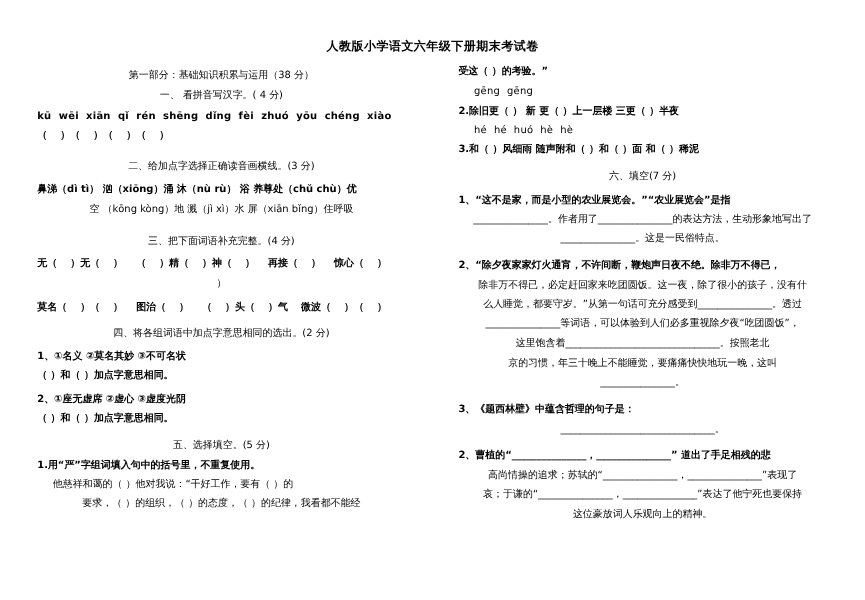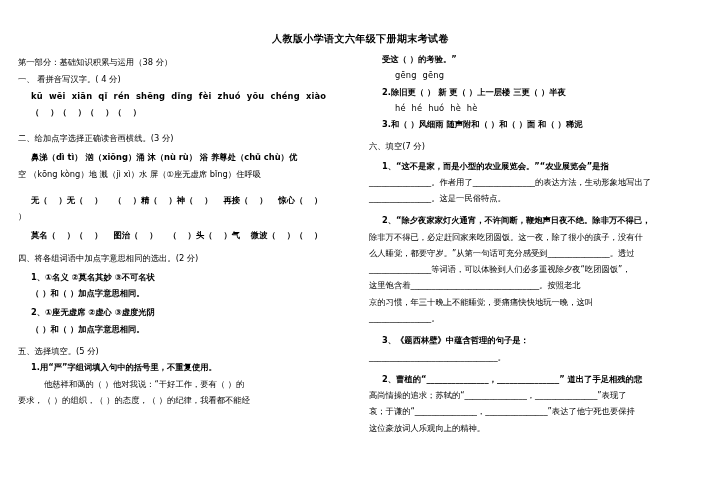--- a/index.html
+++ b/index.html
@@ -45,7 +45,7 @@
   p {
     margin: 0 0 2px 0;
   }
-  .ind1 { text-indent: 0; }
+  .ind1 { text-indent: 0; text-align: center; }
   .ind2 { padding-left: 13px; font-weight: bold; }
   .ind3 { padding-left: 26px; }
   .pinyin {

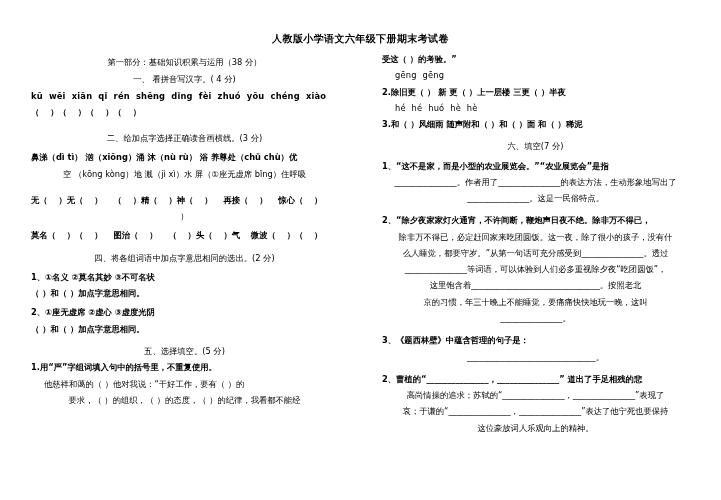--- a/index.html
+++ b/index.html
@@ -77,7 +77,7 @@
       <p class="ind1 sec">二、给加点字选择正确读音画横线。(3 分)</p>
       <div class="gap-sm"></div>
       <p class="ind2">鼻涕（dì  tì）    汹（xiōng）涌    沐（nù rù）  浴   养尊处（chǔ chù）优</p>
-      <p class="ind1">空 （kōng kòng）地   溅（jì xì）水     屏（①座无虚席 bǐng）住呼吸</p>
+      <p class="ind1">空 （kōng kòng）地   溅（jì xì）水     屏（xiān bǐng）住呼吸</p>
       <div class="gap-md"></div>
       <div class="gap-sm"></div>
       <p class="ind2 wide">无（   ）无（   ）   （   ）精（   ）神（   ）   再接（   ）    惊心（   ）</p>

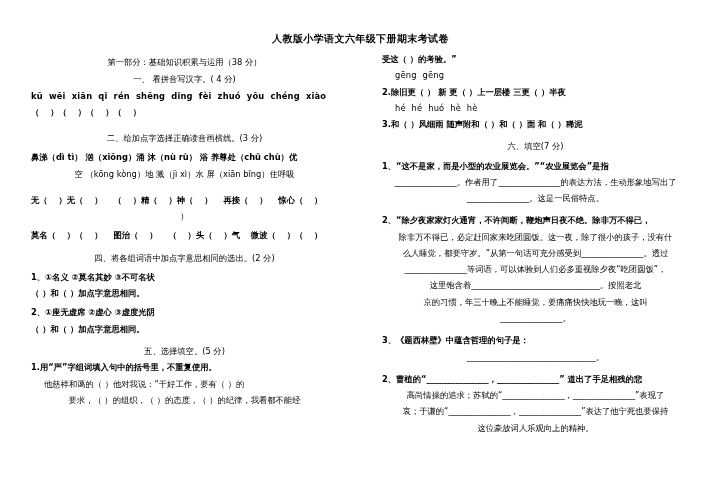--- a/index.html
+++ b/index.html
@@ -79,6 +79,7 @@
       <p class="ind2">鼻涕（dì  tì）    汹（xiōng）涌    沐（nù rù）  浴   养尊处（chǔ chù）优</p>
       <p class="ind1">空 （kōng kòng）地   溅（jì xì）水     屏（xiān bǐng）住呼吸</p>
       <div class="gap-md"></div>
+      <p class="ind1 sec">三、把下面词语补充完整。(4 分)</p>
       <div class="gap-sm"></div>
       <p class="ind2 wide">无（   ）无（   ）   （   ）精（   ）神（   ）   再接（   ）    惊心（   ）</p>
       <p class="ind1">）</p>

